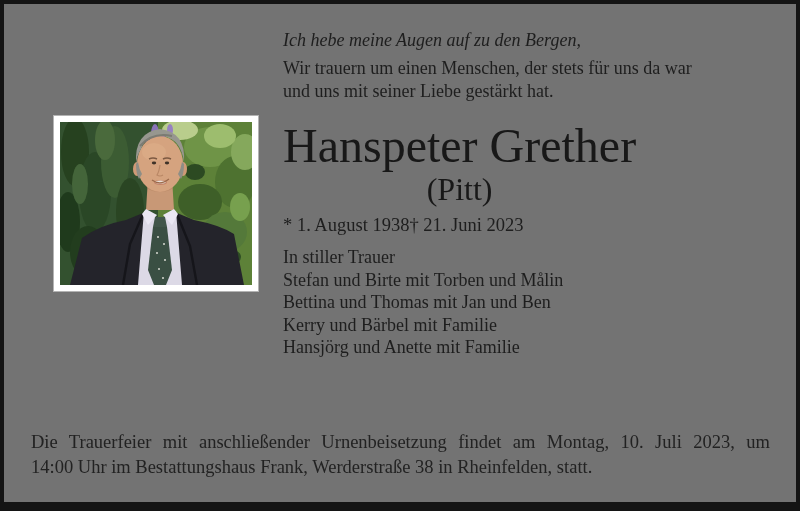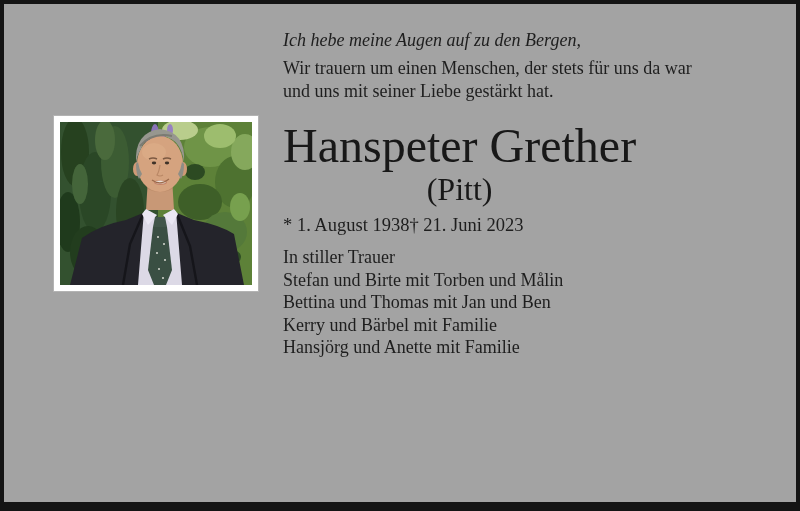--- a/index.html
+++ b/index.html
@@ -7,7 +7,7 @@
     position:relative;
     width:800px;height:511px;
     box-sizing:border-box;
-    background:#a3a3a3;
+    background:#737373;
     border:4px solid #141414;
     border-bottom-width:9px;
     font-family:"Liberation Serif","DejaVu Serif",serif;

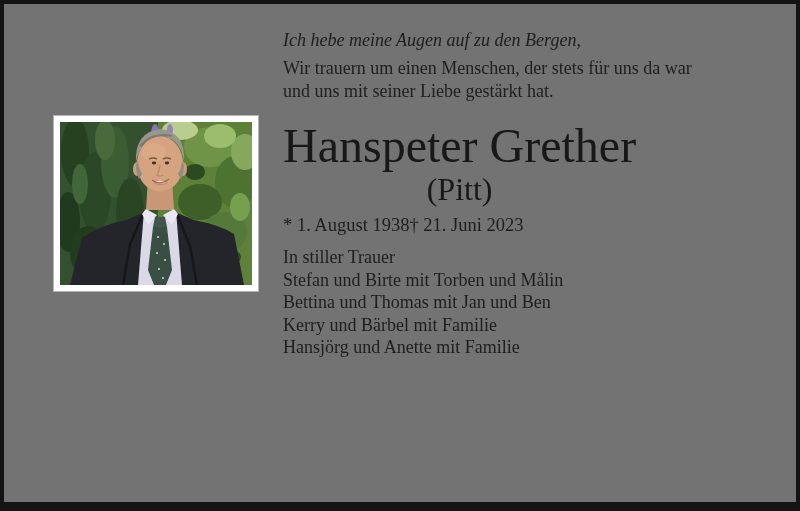--- a/index.html
+++ b/index.html
@@ -178,6 +178,10 @@
 
   </div>
 
+  <div class="funeral">
+    <div class="l1">Die Trauerfeier mit anschließender Urnenbeisetzung findet am Montag, 10. Juli 2023, um</div>
+    <div class="l2">14:00 Uhr im Bestattungshaus Frank, Werderstraße 38 in Rheinfelden, statt.</div>
+  </div>
 
 </div>
 

